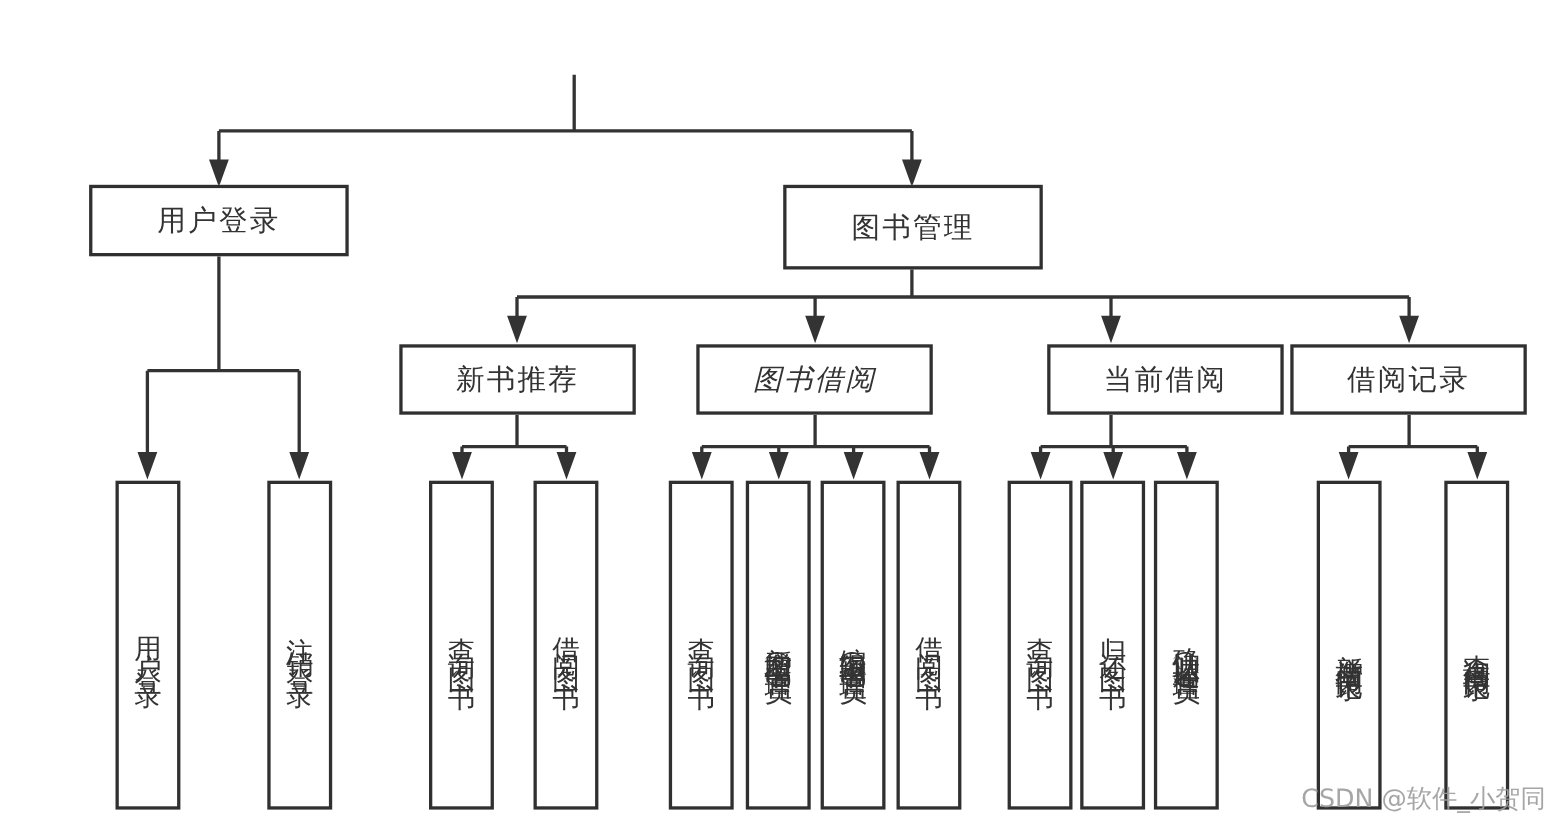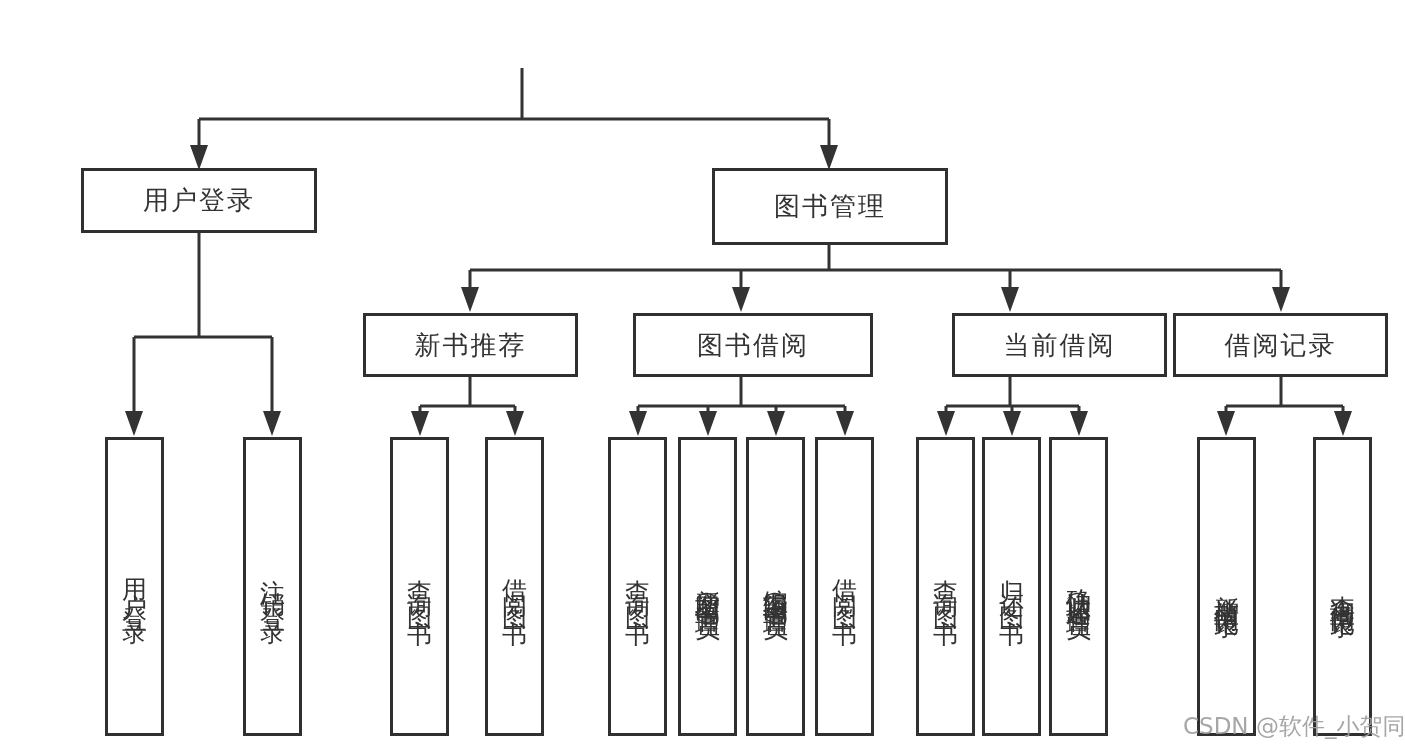--- a/index.html
+++ b/index.html
@@ -81,7 +81,7 @@
   <div class="node" style="left:363px;top:313px;width:215px;height:64px;">
     <span class="hlabel">新书推荐</span>
   </div>
-  <div class="node" style="left:633px;top:313px;width:240px;height:64px;">
+  <div class="node" style="left:633px;top:313px;width:215px;height:64px;font-style:italic;">
     <span class="hlabel">图书借阅</span>
   </div>
   <div class="node" style="left:952px;top:313px;width:215px;height:64px;">

